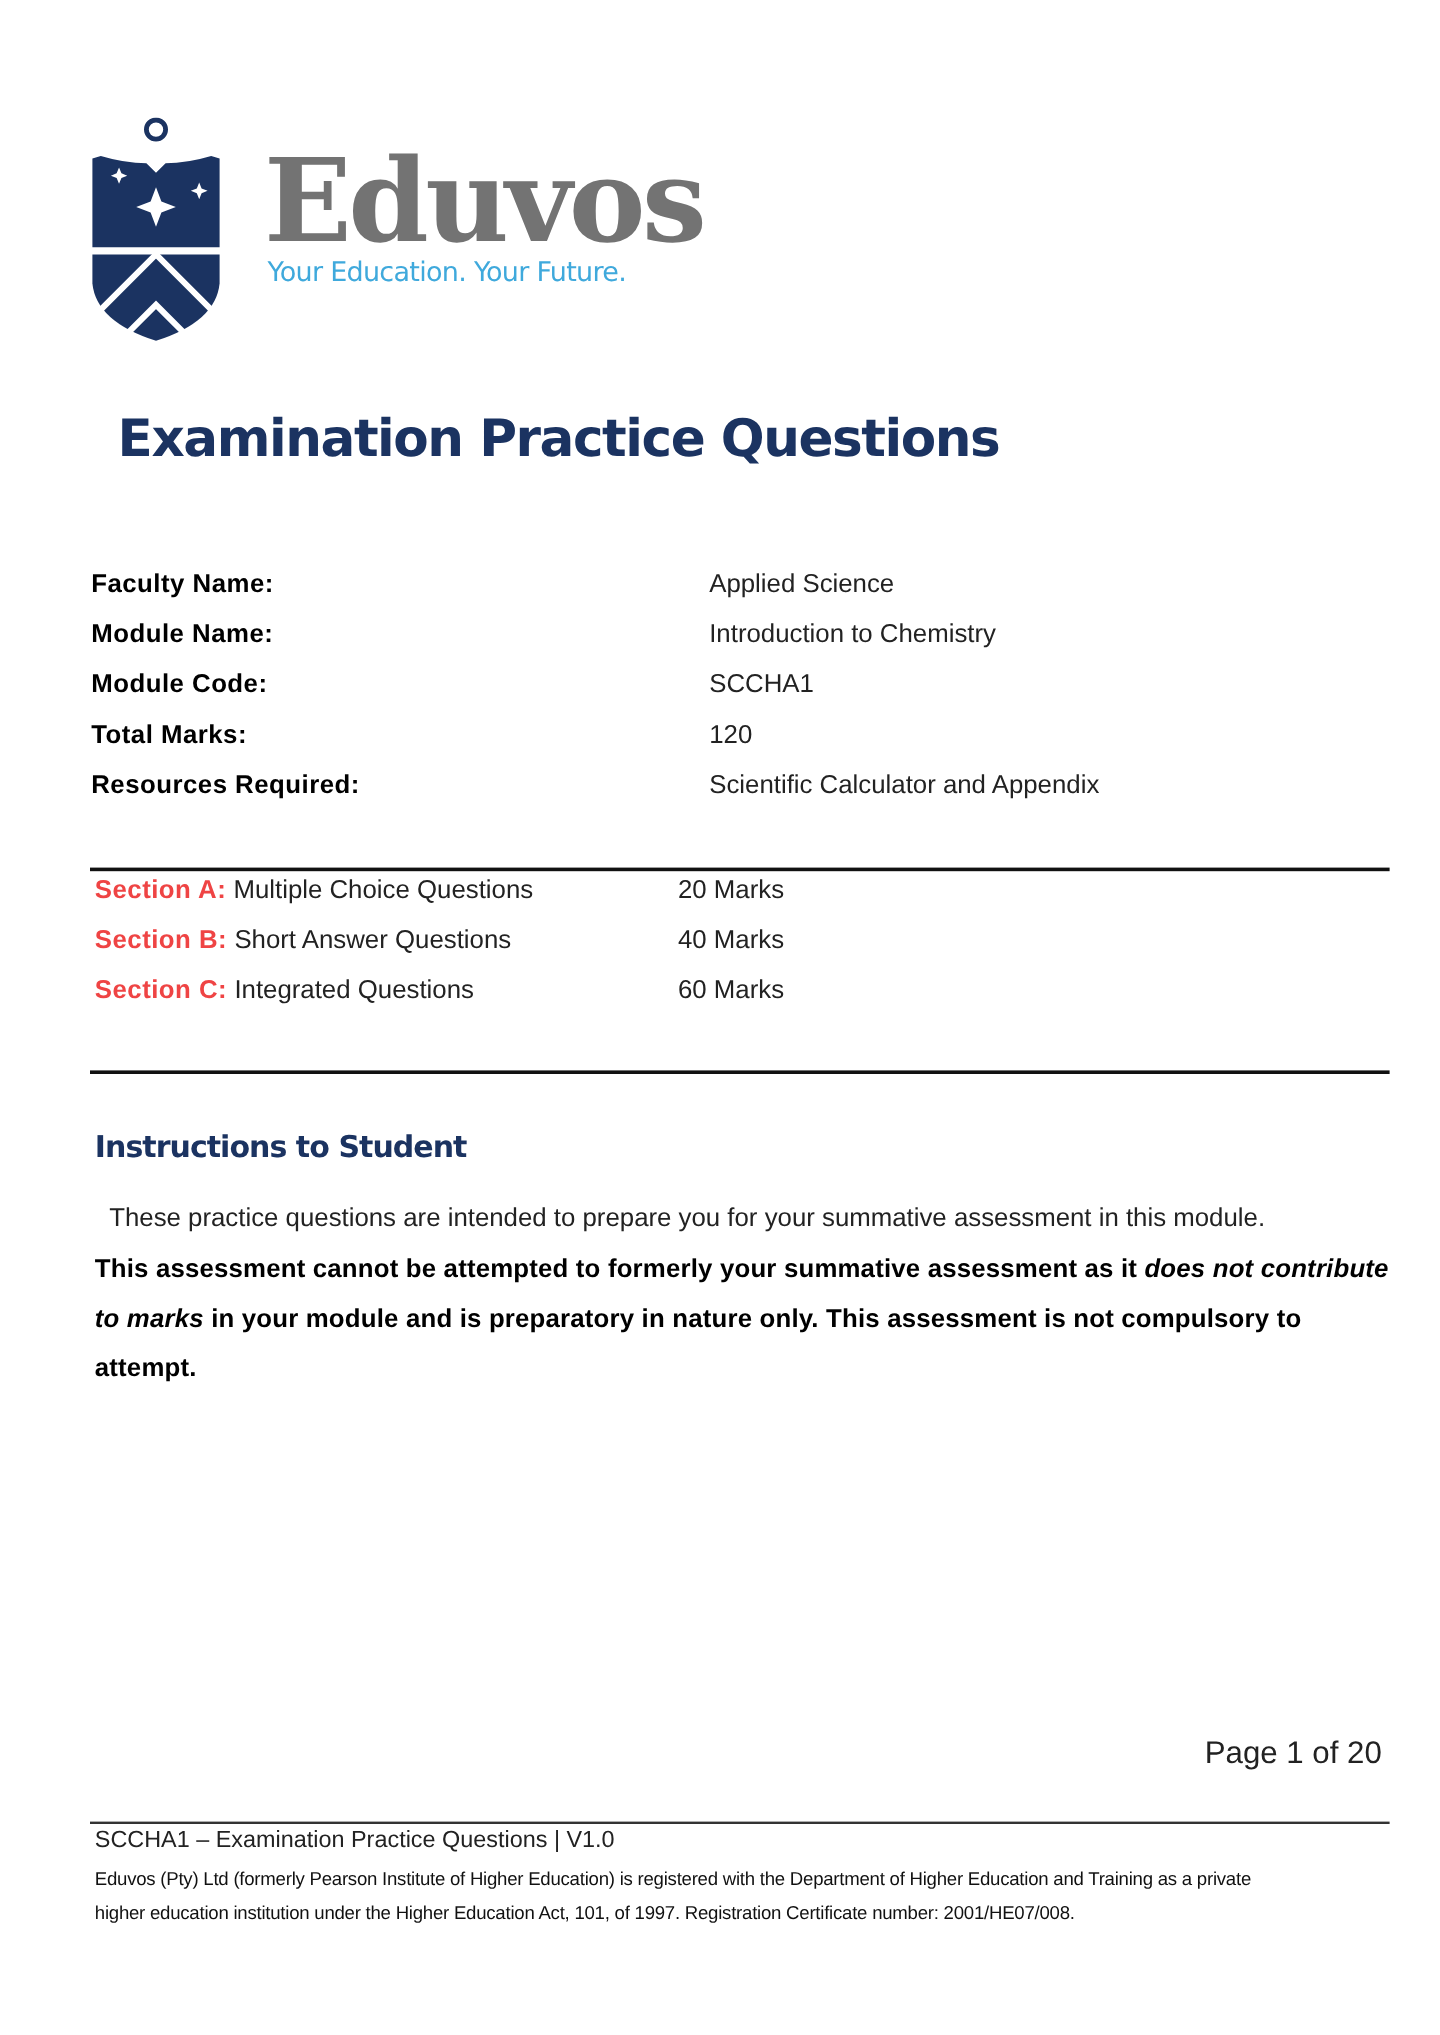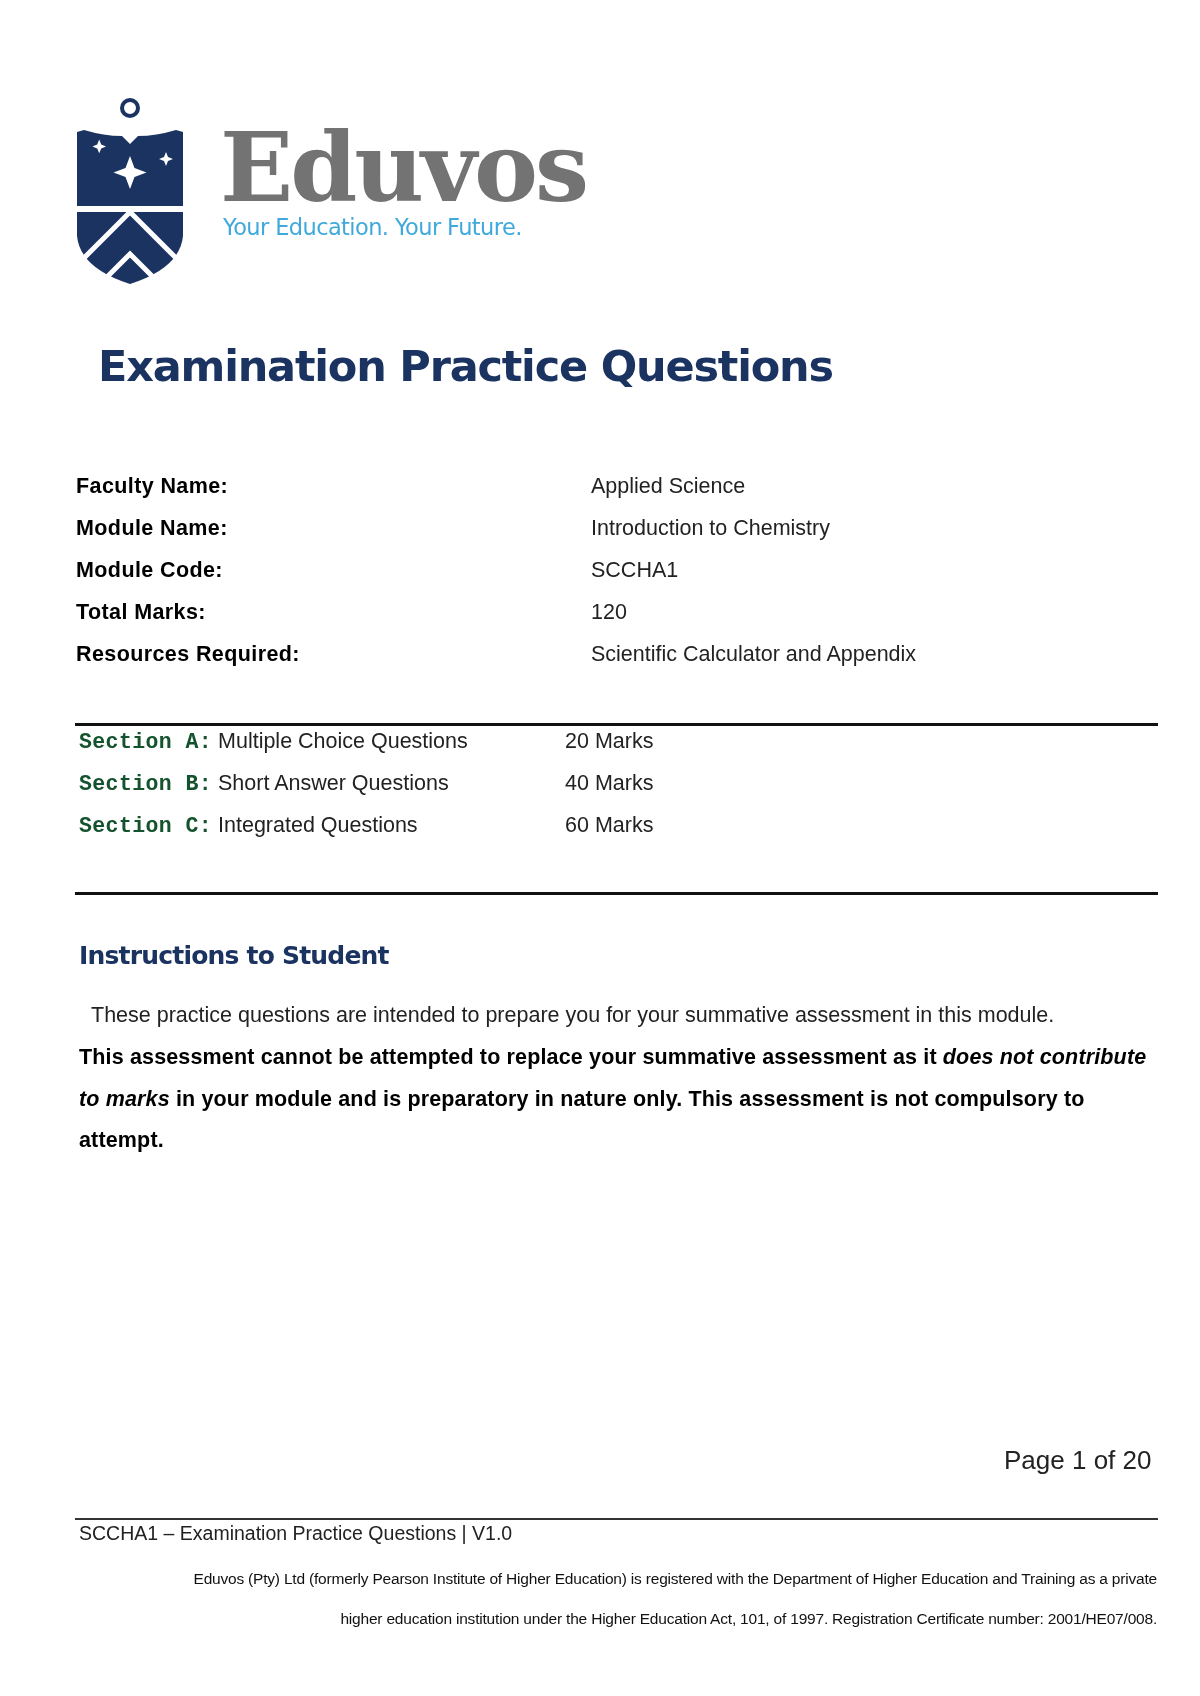--- a/index.html
+++ b/index.html
@@ -33,7 +33,7 @@
     
     .sec-row { left: 79px; height: 42px; width: 1000px; }
     .sec-title { position: absolute; left: 0; top: 0; font-size: 21.5px; white-space: nowrap; color: #222; }
-    .sec-title b { color: #14532d; letter-spacing: 0.4px; font-family: Liberation Mono, monospace; }
+    .sec-title b { color: #ef4444; letter-spacing: 0.4px; }
     .sec-marks { position: absolute; left: 486px; top: 0; font-size: 21.5px; color: #222; }
     
     .instr-heading {

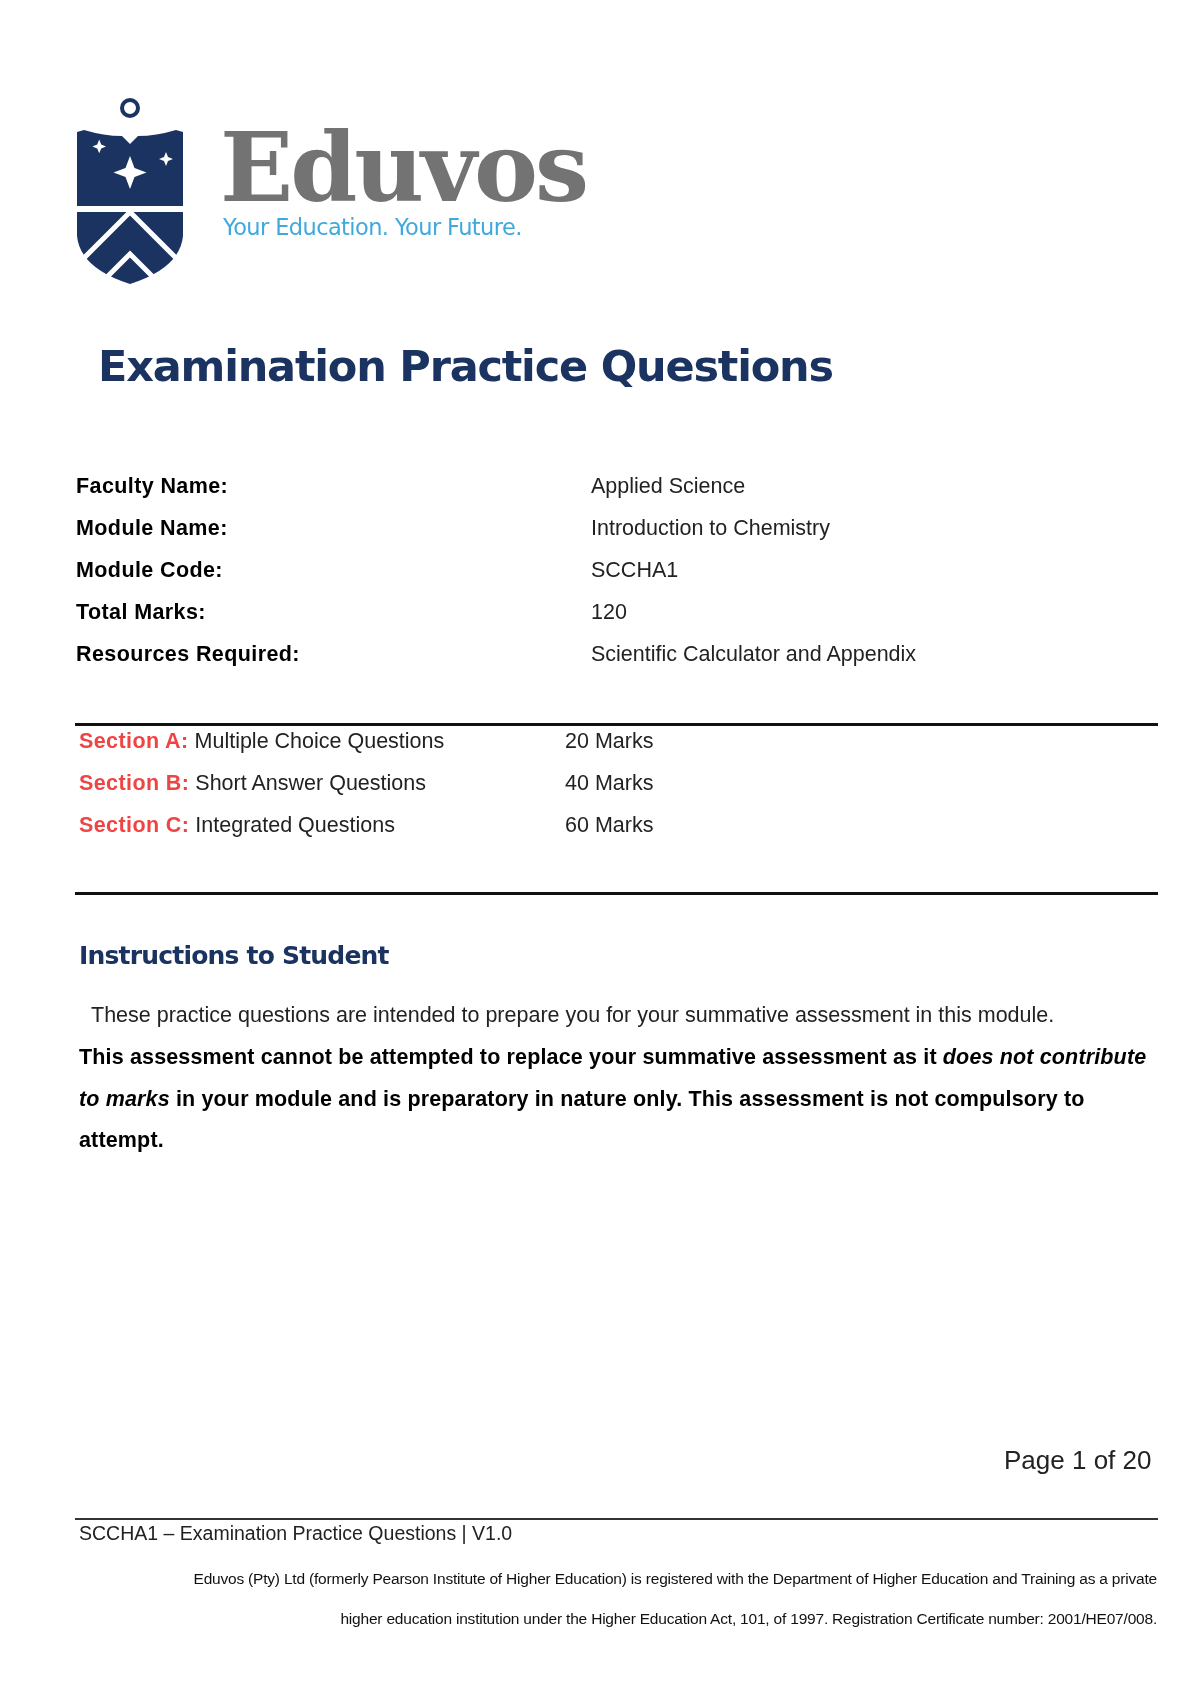--- a/index.html
+++ b/index.html
@@ -109,7 +109,7 @@
 <div class="abs instr-heading">Instructions to Student</div>
 <div class="abs instr-body">
   <p class="p1">These practice questions are intended to prepare you for your summative assessment in this module.</p>
-  <p class="p2"><span>This assessment cannot be attempted to replace your summative assessment as it </span><i>does not contribute to marks</i><span> in your module and is preparatory in nature only. This assessment is not compulsory to attempt.</span></p>
+  <p class="p2"><span>This assessment cannot be attempted to formerly your summative assessment as it </span><i>does not contribute to marks</i><span> in your module and is preparatory in nature only. This assessment is not compulsory to attempt.</span></p>
 </div>
 
 <div class="abs rule-thin" style="top:1518px;"></div>

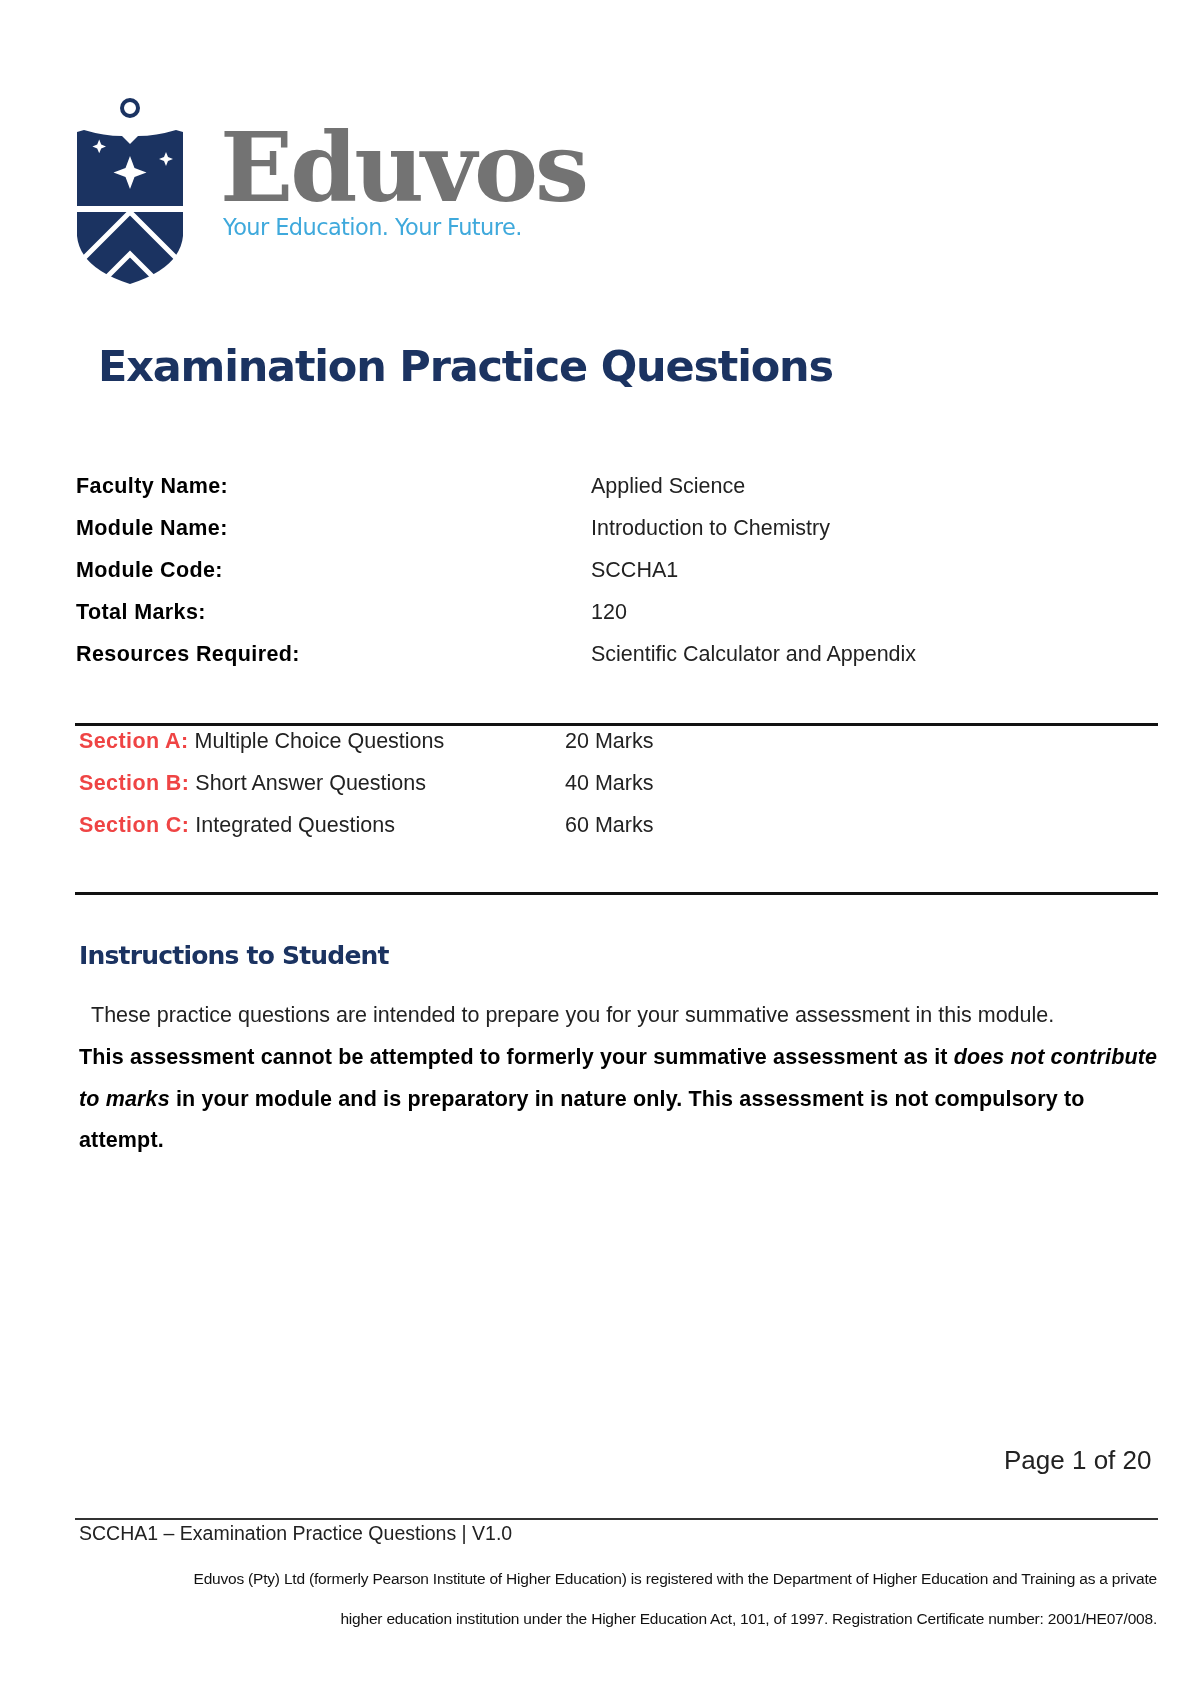--- a/index.html
+++ b/index.html
@@ -48,7 +48,7 @@
     .footer-doc { left: 79px; top: 1522px; font-size: 19.5px; color: #222; }
     .footer-page { left: 1004px; top: 1445px; font-size: 26px; color: #222; }
     .footer-legal { left: 79px; top: 1553px; width: 1090px; font-size: 15.5px; line-height: 28px; color: #111; letter-spacing: -0.2px; }
-    .footer-legal p { margin: 12px; text-align: right; }
+    .footer-legal p { margin: 0; }
   </style>
 </head>
 <body>

